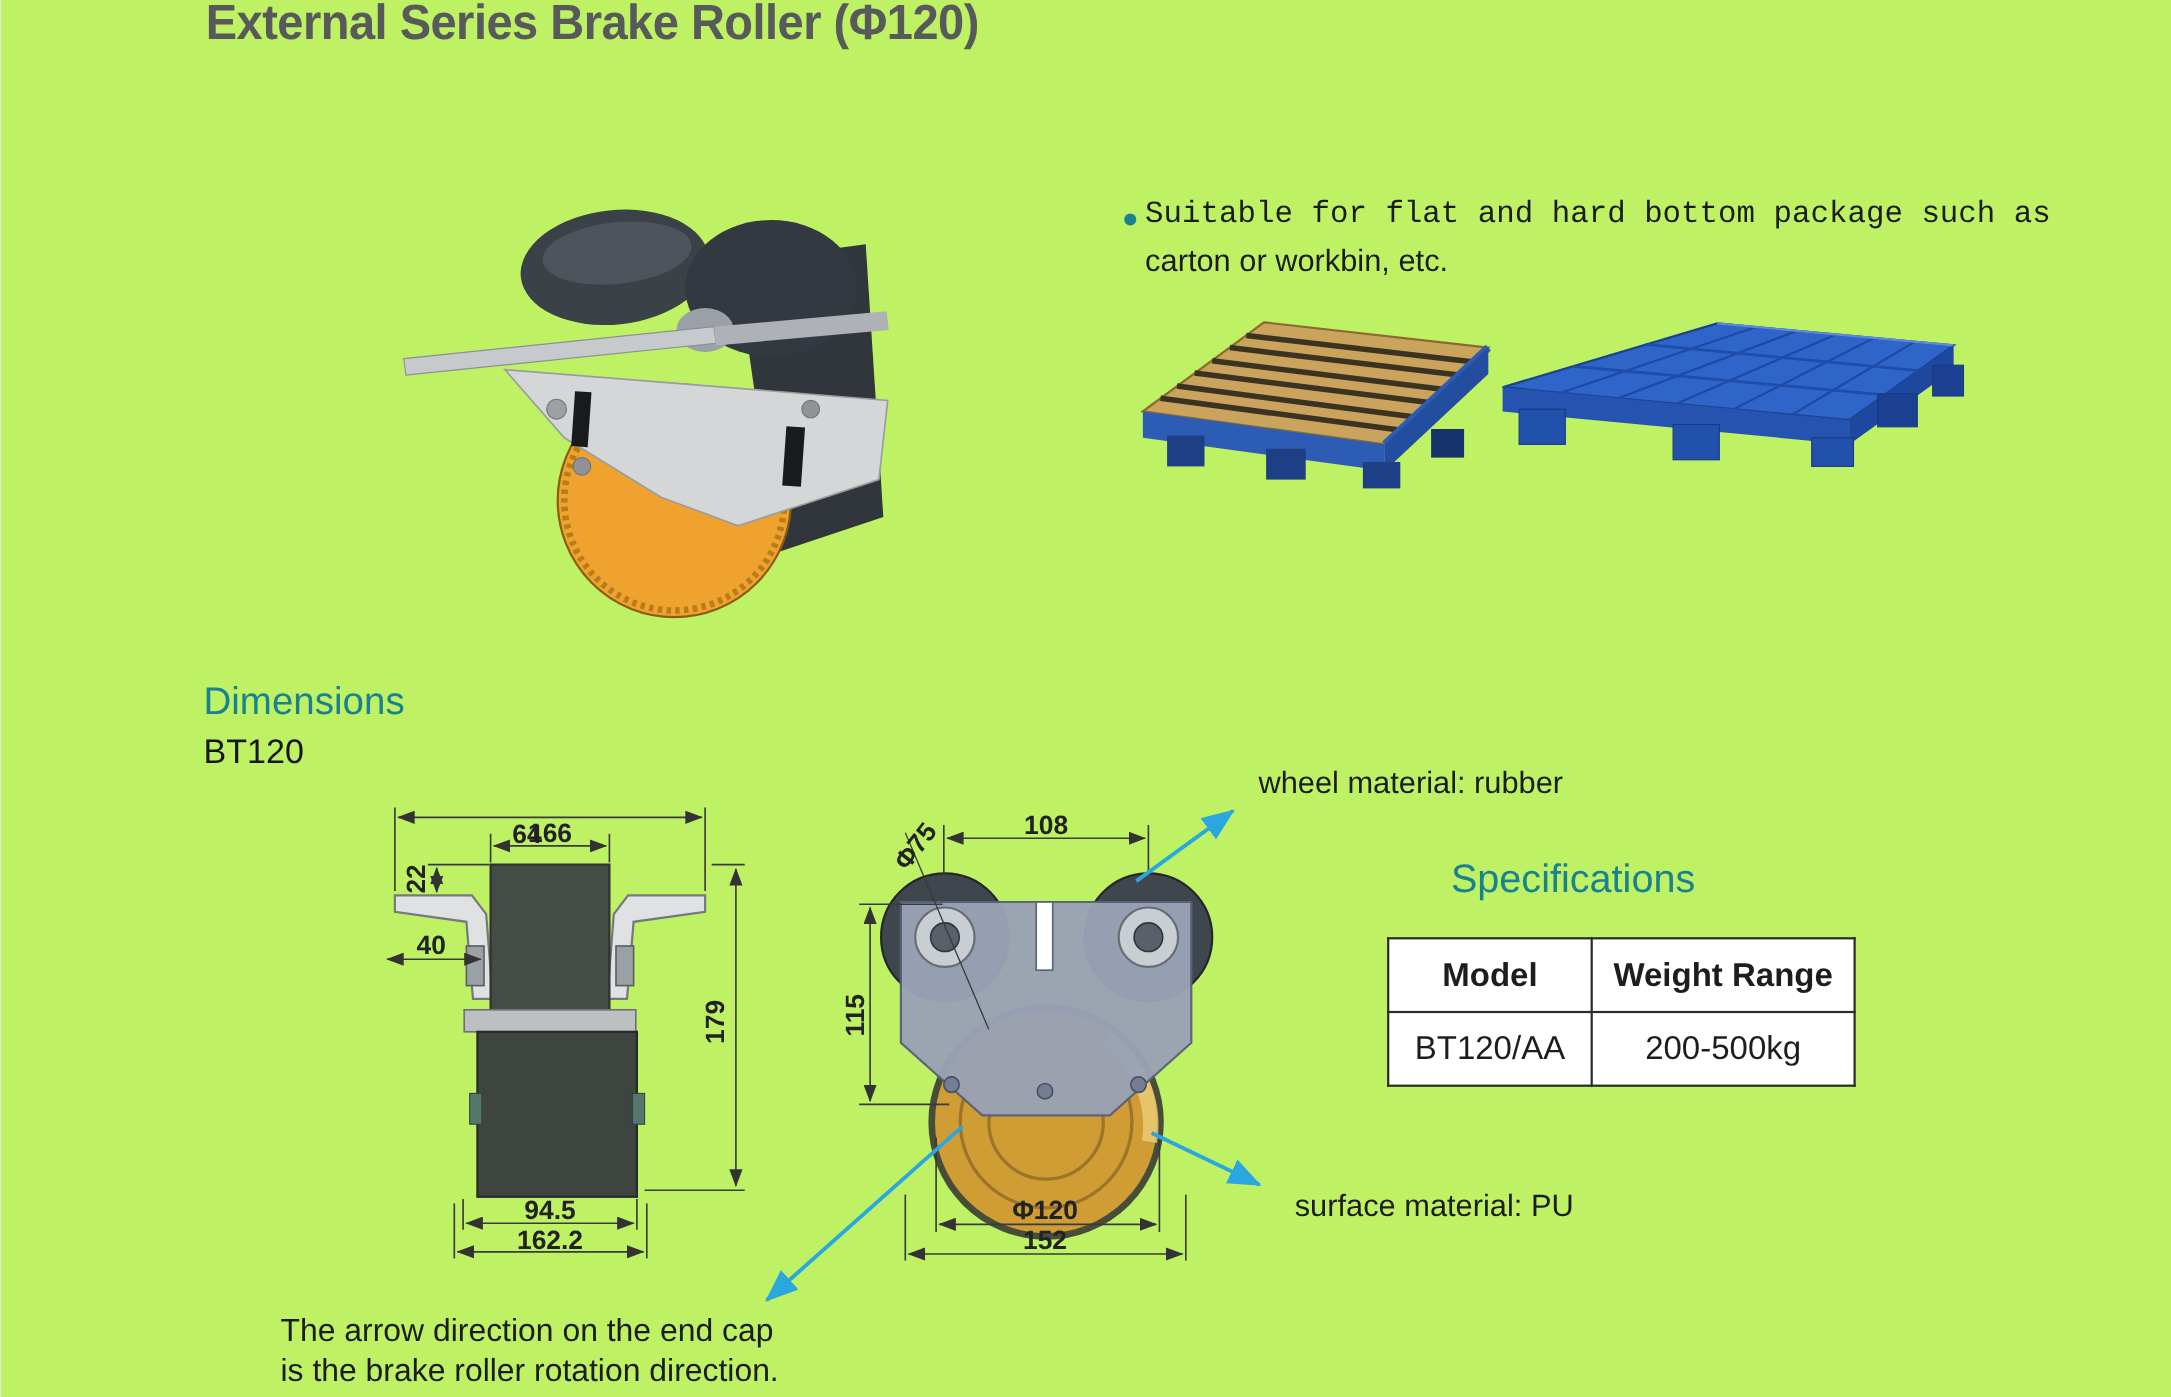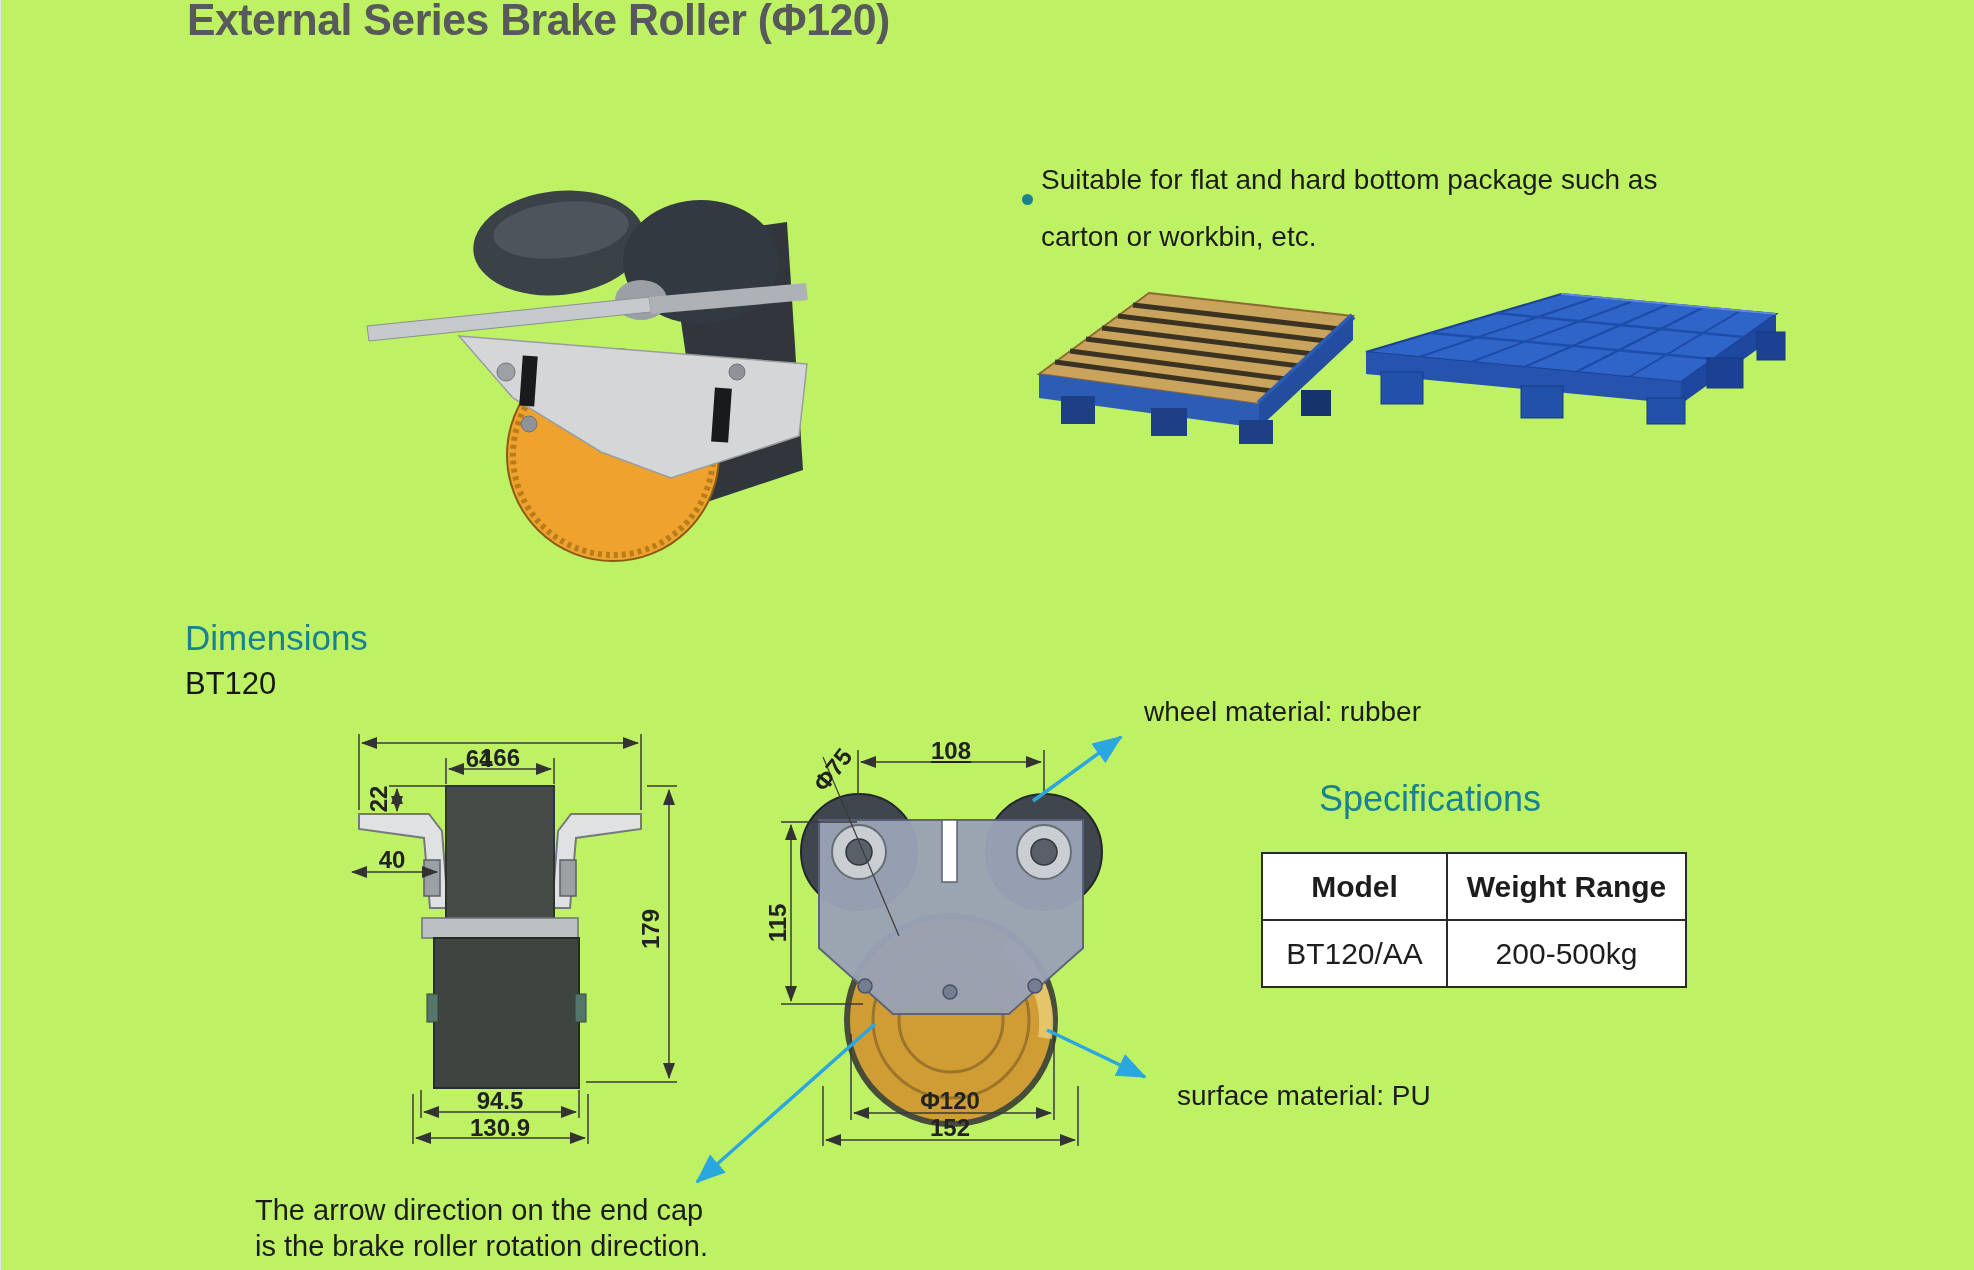--- a/index.html
+++ b/index.html
@@ -19,7 +19,7 @@
   .model-code{left:184px;top:666px;font-size:31px;color:#161616;}
   .body-txt{font-size:28px;color:#1c1c1c;white-space:nowrap;}
   .bullet-dot{left:1021px;top:194px;width:11px;height:11px;border-radius:50%;background:#1a8191;}
-  .bullet-l1{left:1040px;top:164px;}
+  .bullet-l1{left:1040px;top:180px;font-family:Liberation Mono, monospace;}
   .bullet-l2{left:1040px;top:221px;}
   .wheel-note{left:1143px;top:696px;}
   .surface-note{left:1176px;top:1080px;}

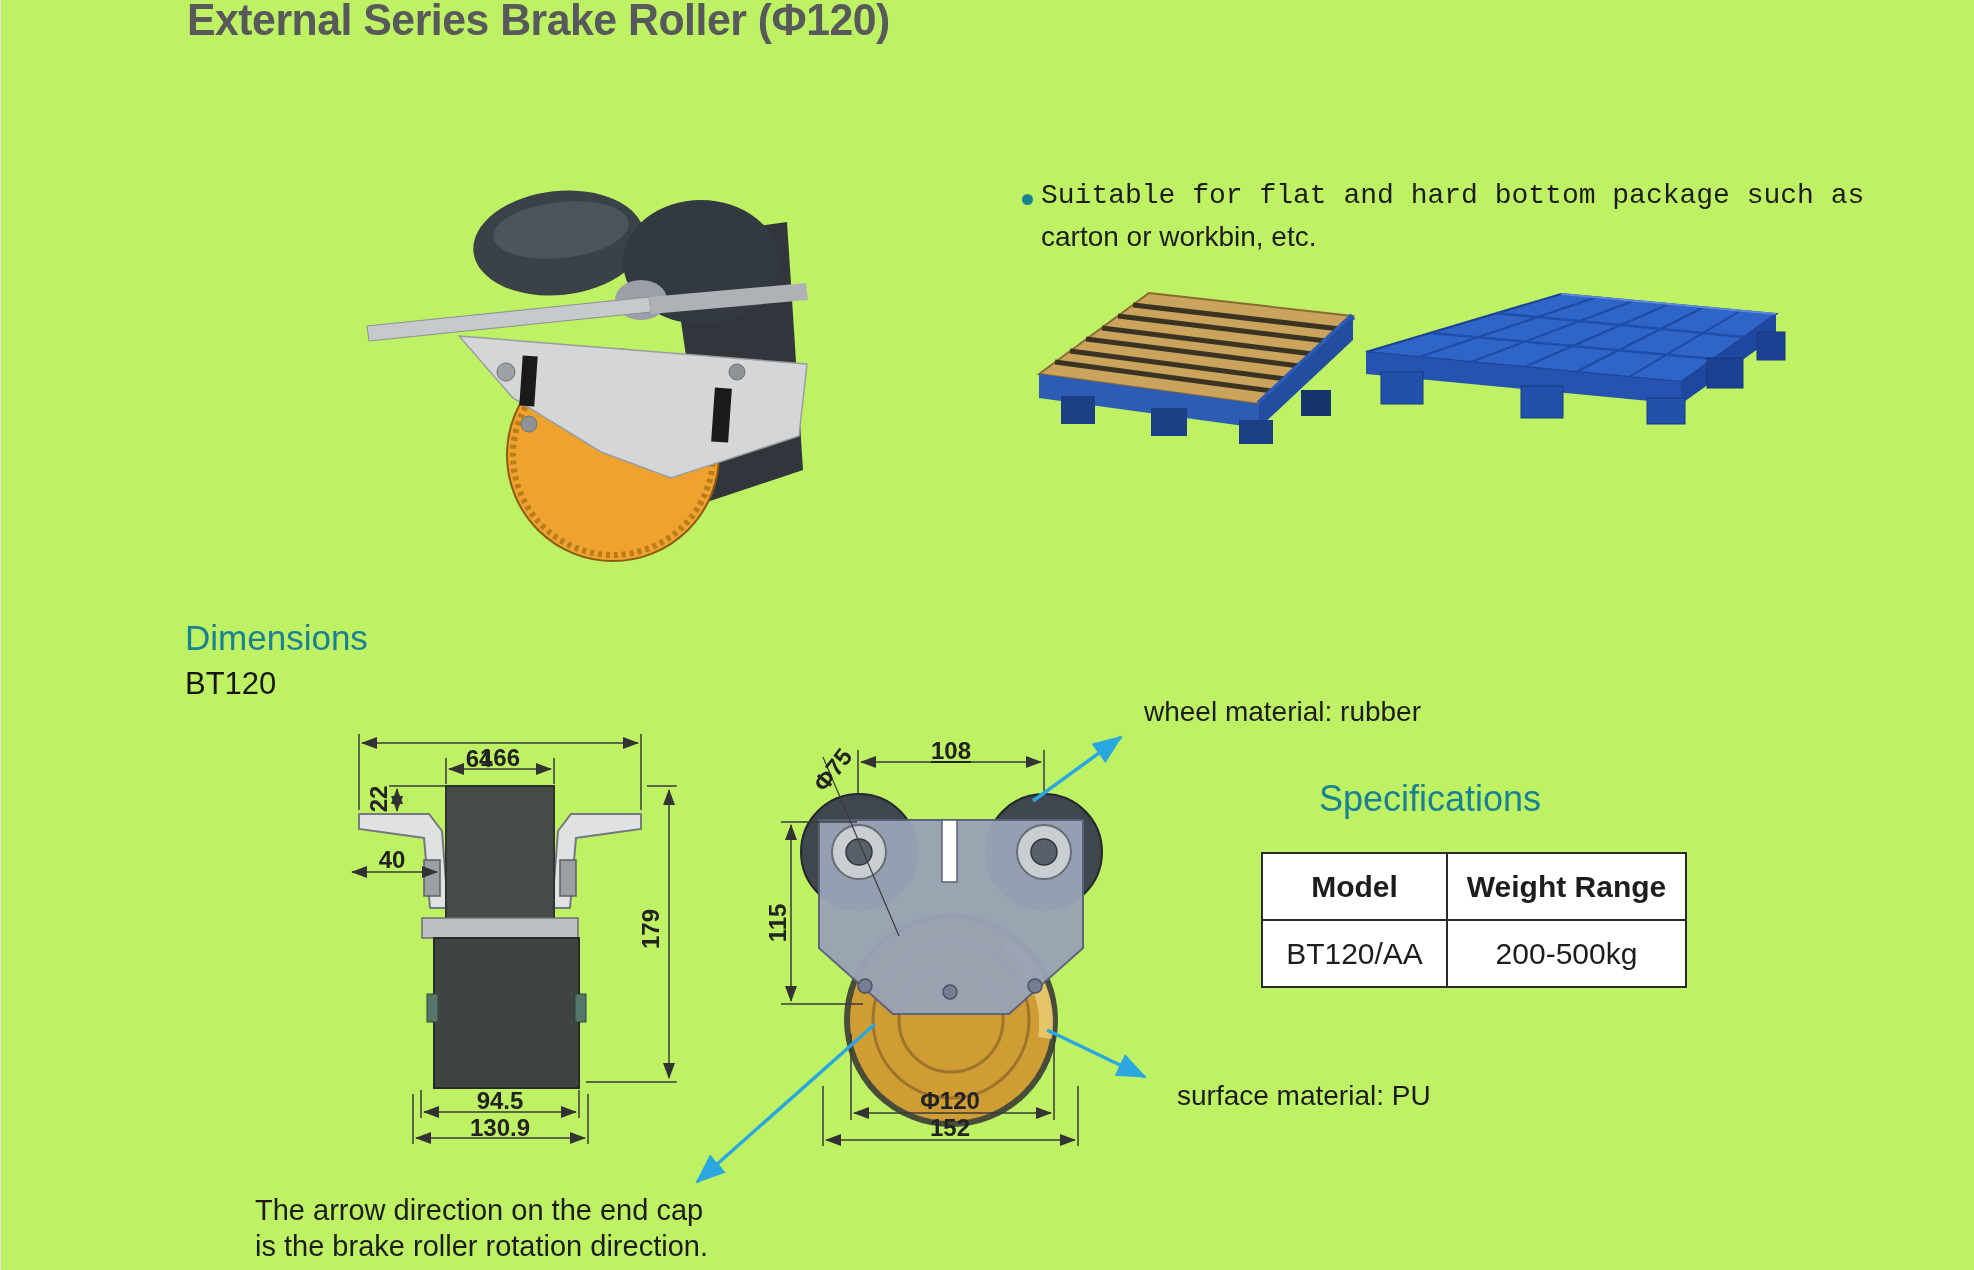--- a/index.html
+++ b/index.html
@@ -208,7 +208,7 @@
   <div class="abs dim" style="left:499px;top:1128px;">130.9</div>
 
   <div class="abs dim diag" style="left:832px;top:770px;">Φ75</div>
-  <div class="abs dim" style="left:950px;top:751px;text-decoration:underline;">108</div>
+  <div class="abs dim" style="left:950px;top:751px;">108</div>
   <div class="abs dim rot" style="left:777px;top:923px;">115</div>
   <div class="abs dim" style="left:949px;top:1101px;">Φ120</div>
   <div class="abs dim" style="left:949px;top:1128px;">152</div>

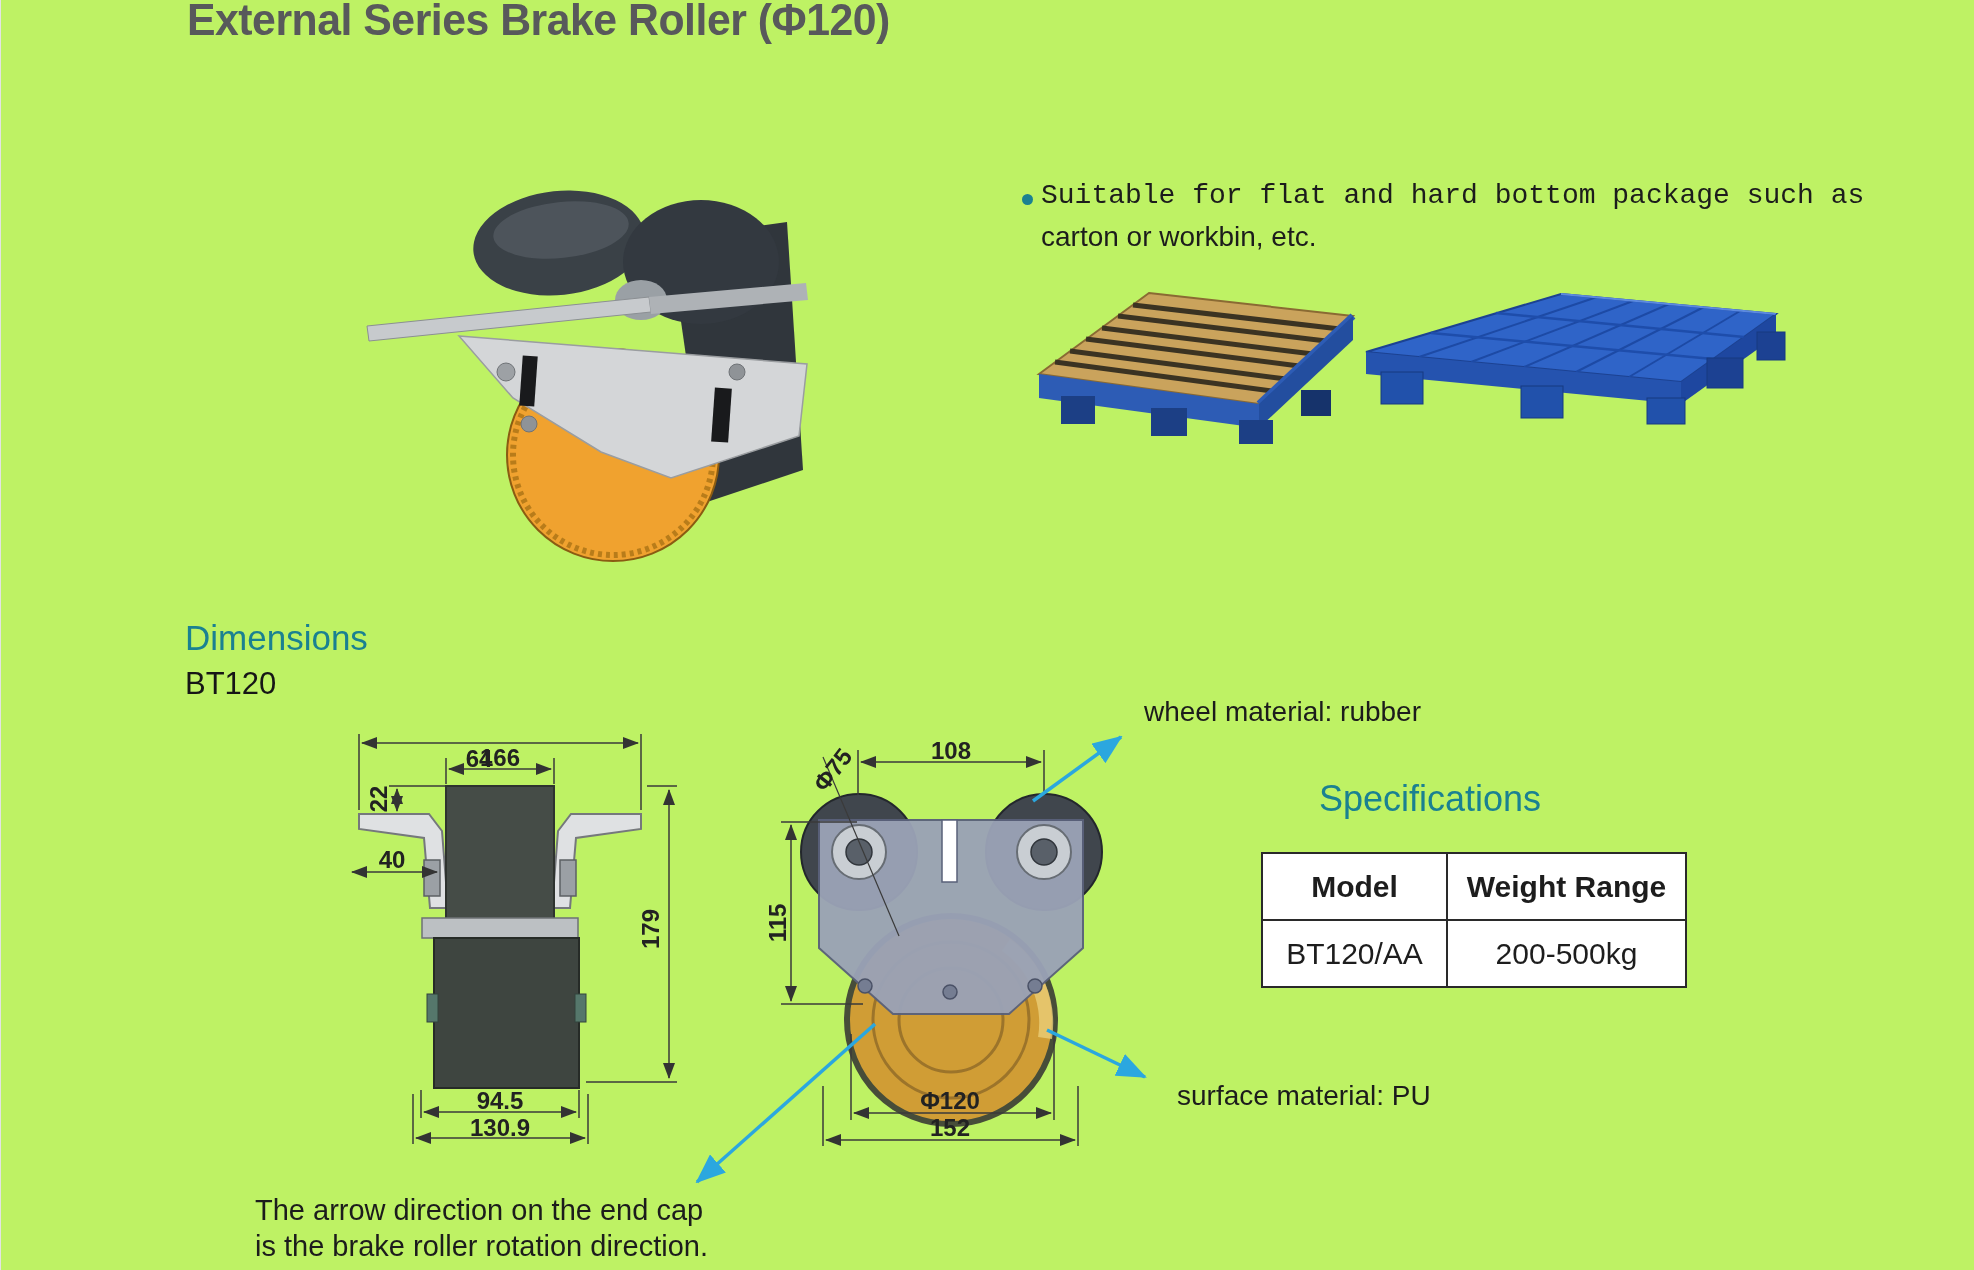--- a/index.html
+++ b/index.html
@@ -205,7 +205,7 @@
   <div class="abs dim" style="left:391px;top:860px;">40</div>
   <div class="abs dim rot" style="left:650px;top:929px;">179</div>
   <div class="abs dim" style="left:499px;top:1101px;">94.5</div>
-  <div class="abs dim" style="left:499px;top:1128px;">130.9</div>
+  <div class="abs dim" style="left:499px;top:1128px;">162.2</div>
 
   <div class="abs dim diag" style="left:832px;top:770px;">Φ75</div>
   <div class="abs dim" style="left:950px;top:751px;">108</div>

